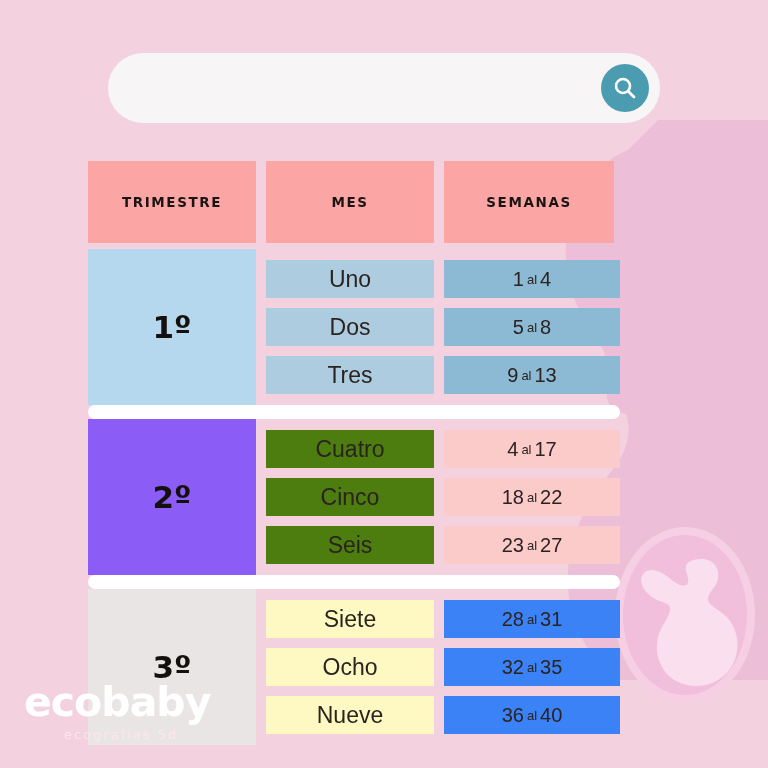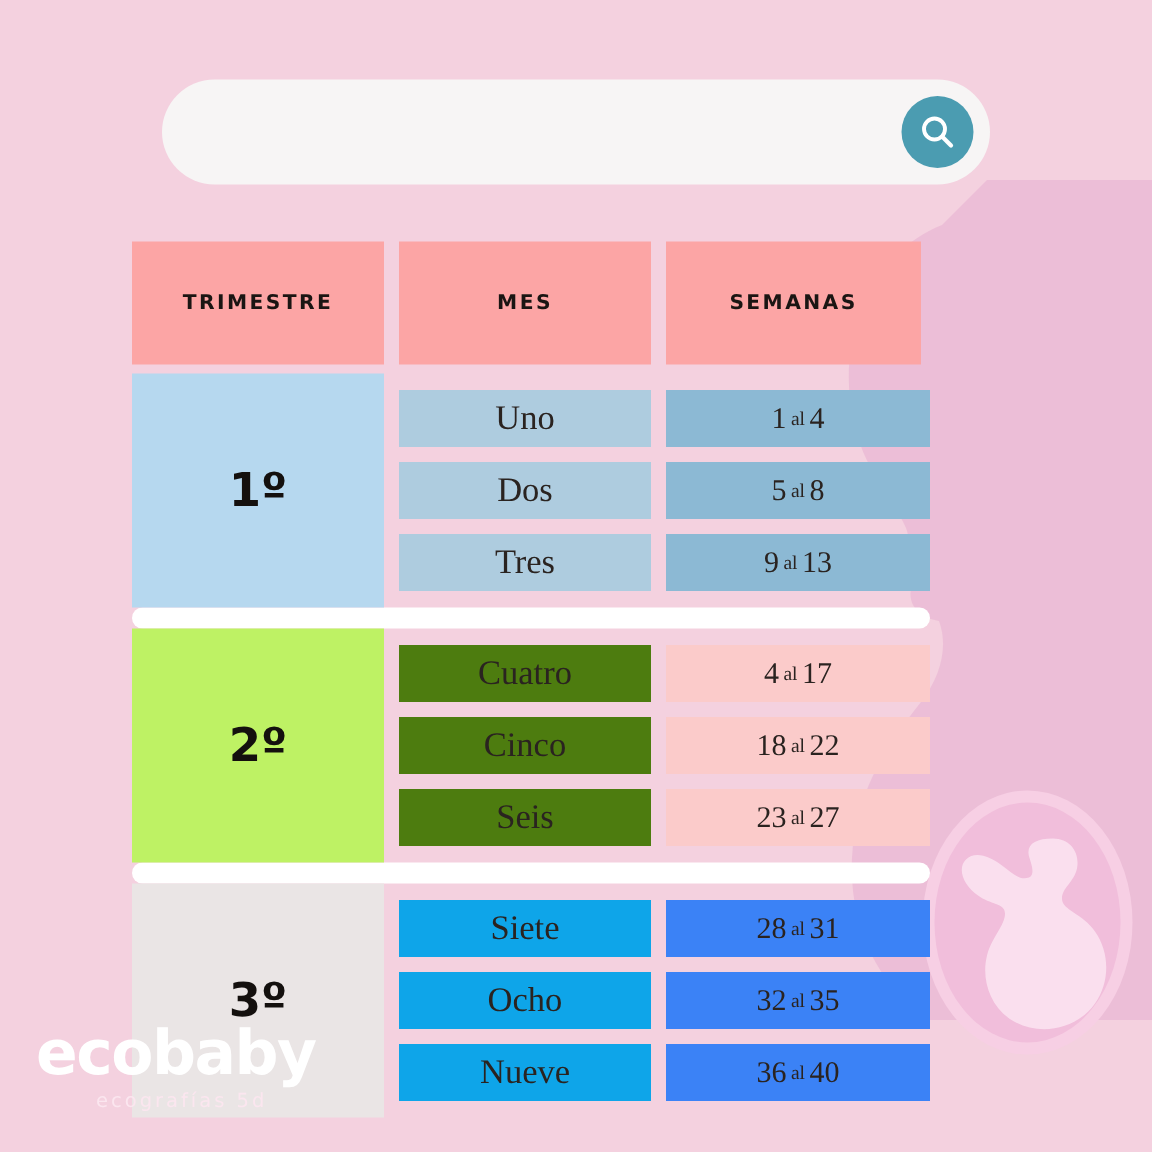--- a/index.html
+++ b/index.html
@@ -143,7 +143,7 @@
     display: flex;
     align-items: center;
     justify-content: center;
-    font-family: Liberation Serif, serif;
+    font-family: Liberation Sans, sans-serif;
     color: #2a2320;
   }
   .cell-mes {

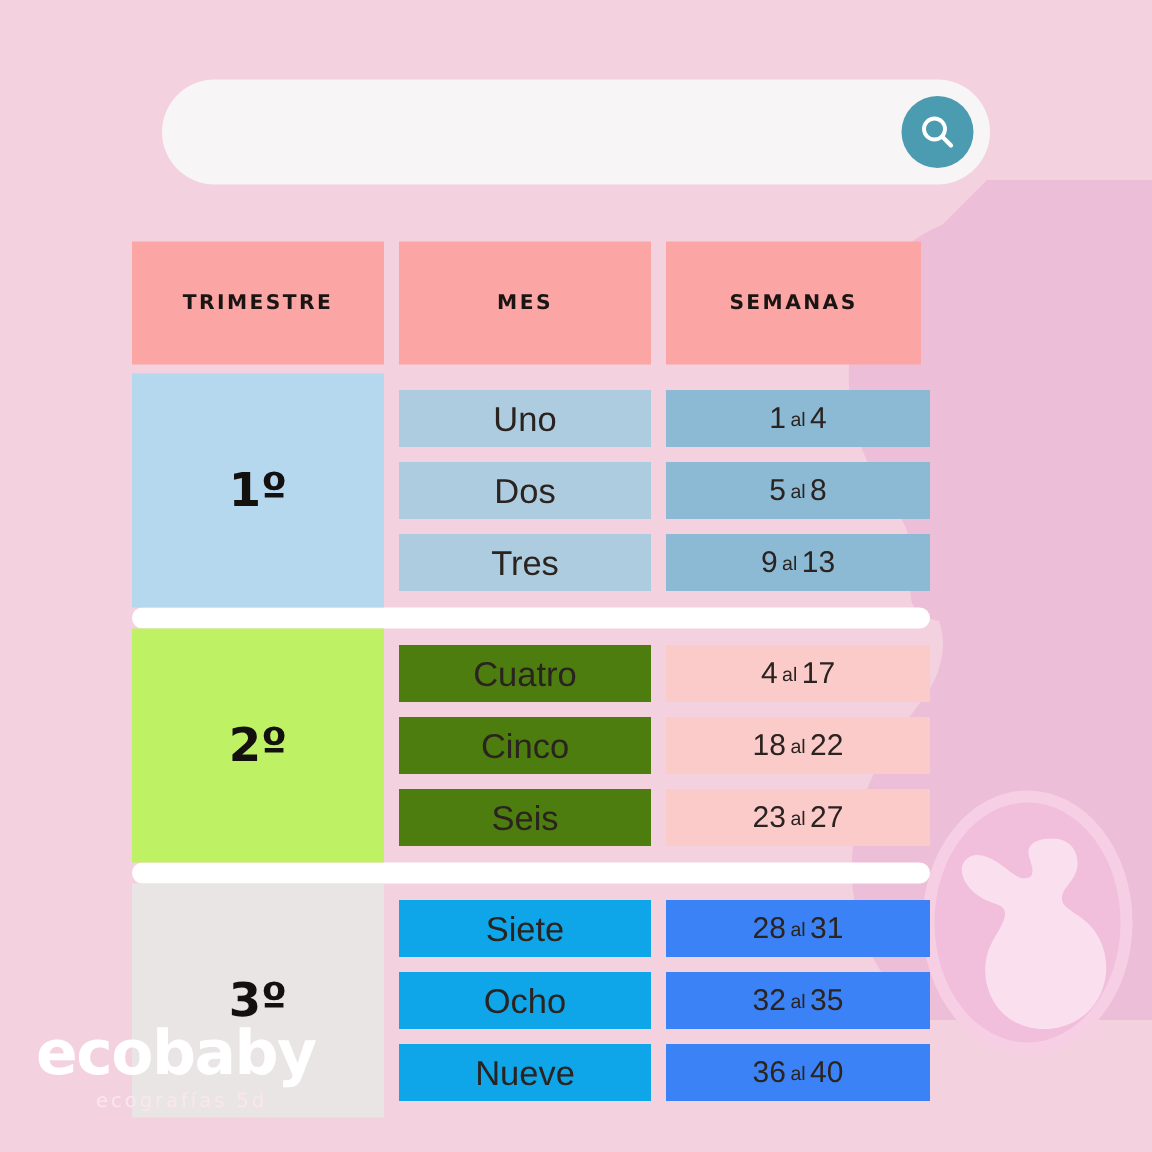--- a/index.html
+++ b/index.html
@@ -175,7 +175,7 @@
   .g1 .cell-mes  { background: #aeccdf; }
   .g1 .cell-sem  { background: #8cb9d4; }
 
-  .g2 .trim-cell { background: #bef264; }
+  .g2 .trim-cell { background: #8b5cf6; }
   .g2 .cell-mes  { background: #4d7c0f; }
   .g2 .cell-sem  { background: #fbcbca; }
 

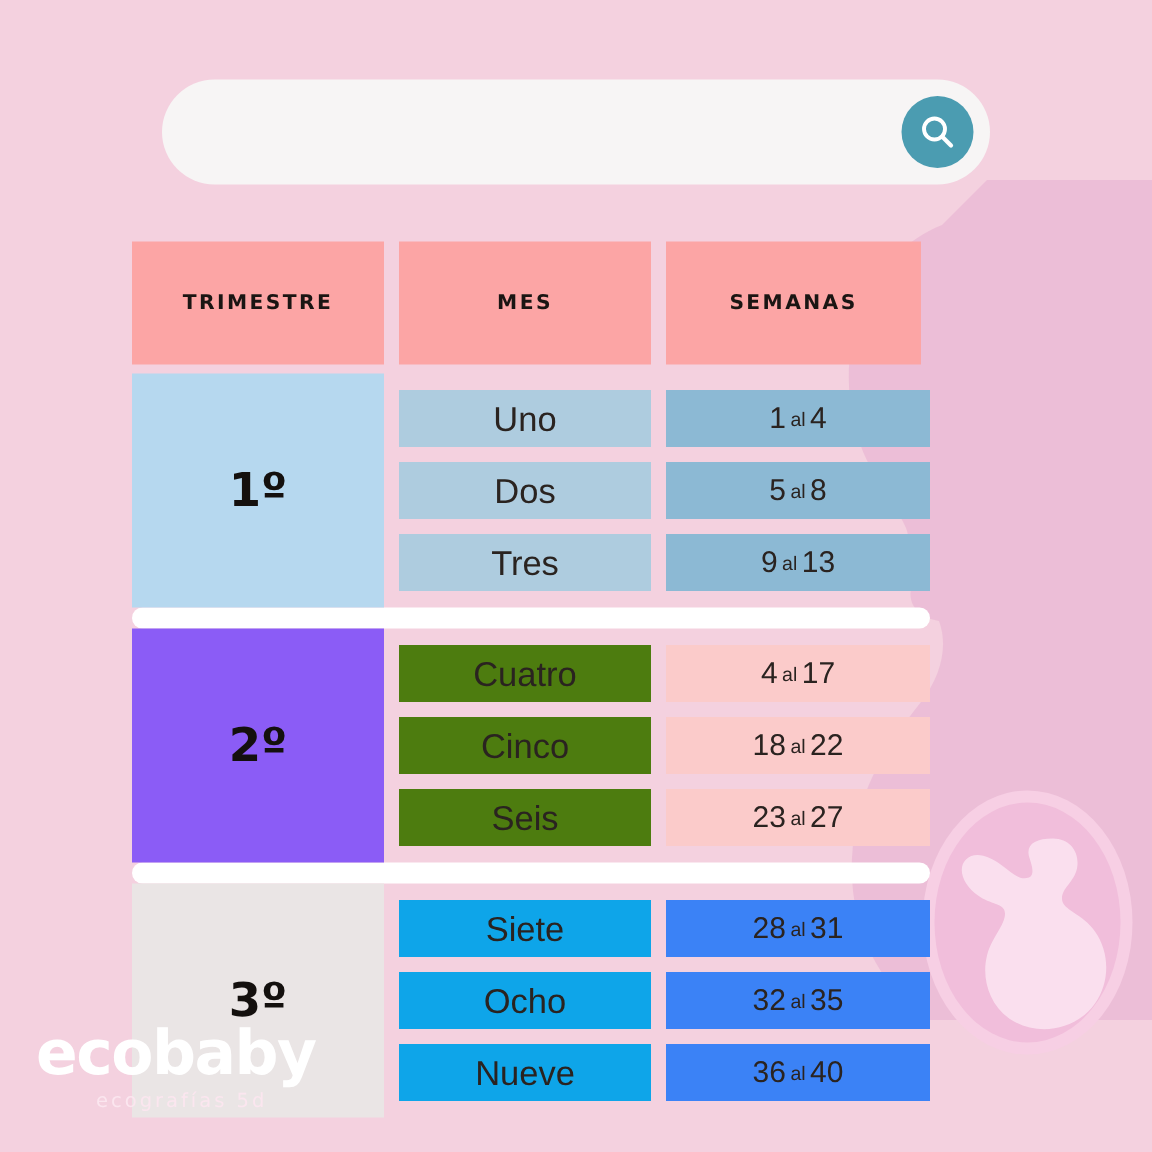--- a/index.html
+++ b/index.html
@@ -180,7 +180,7 @@
   .g2 .cell-sem  { background: #fbcbca; }
 
   .g3 .trim-cell { background: #eae5e5; }
-  .g3 .cell-mes  { background: #0ea5e9; }
+  .g3 .cell-mes  { background: #fef9c3; }
   .g3 .cell-sem  { background: #3b82f6; }
 
   

